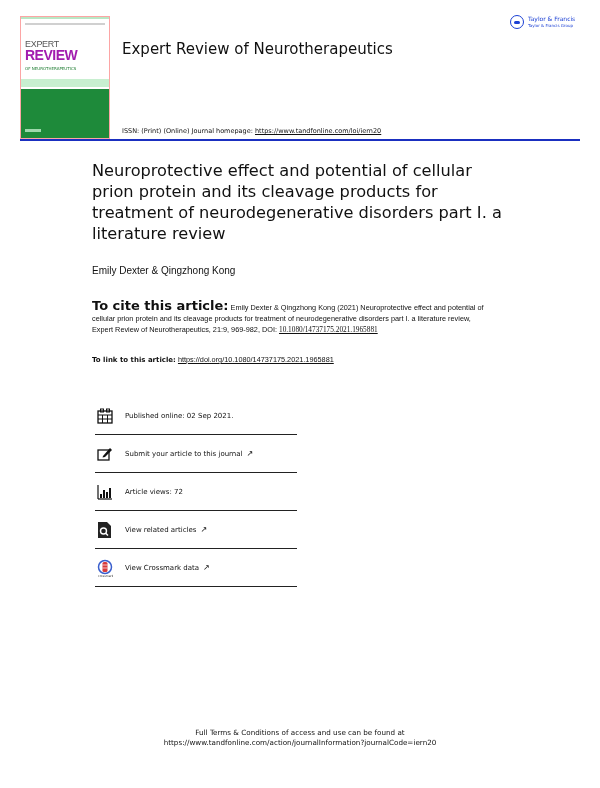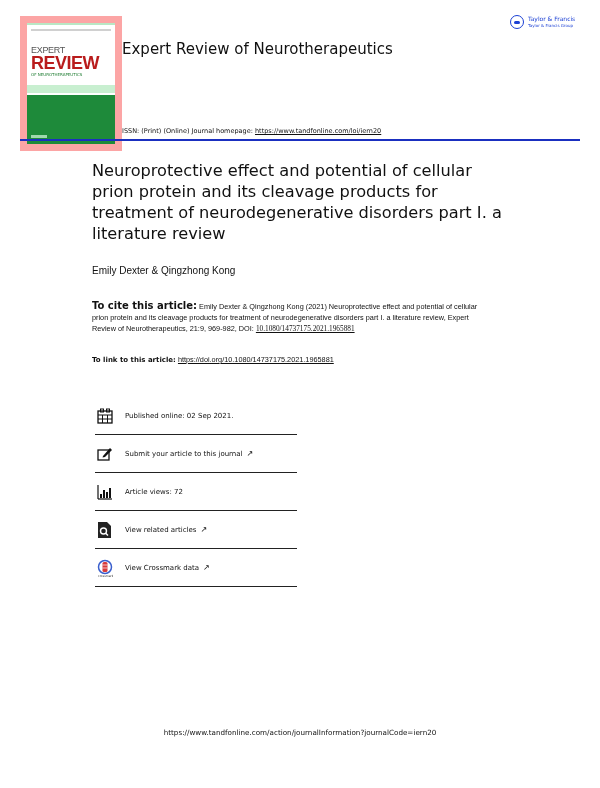--- a/index.html
+++ b/index.html
@@ -4,7 +4,7 @@
 <style>
   html, body { margin:0; padding:0; }
   body { width:600px; height:788px; background:#ffffff; position:relative; font-family:"DejaVu Sans", sans-serif; color:#111; overflow:hidden; }
-  .cover { position:absolute; left:20px; top:16px; width:88px; height:121px; background:#fff; border:7px solid #fca5a5; }
+  .cover { position:absolute; left:20px; top:16px; width:88px; height:121px; background:#fff; border:1px solid #fca5a5; }
   .cover .topbar { position:absolute; left:0; top:0; width:88px; height:2px; background:#b9e7c4; }
   .cover .tinyline { position:absolute; left:4px; top:6px; width:80px; height:2px; background:#d0d0d0; }
   .cover .expert { position:absolute; left:4px; top:22px; font-size:9px; color:#555; font-family:"Liberation Sans", sans-serif; letter-spacing:-0.3px; }

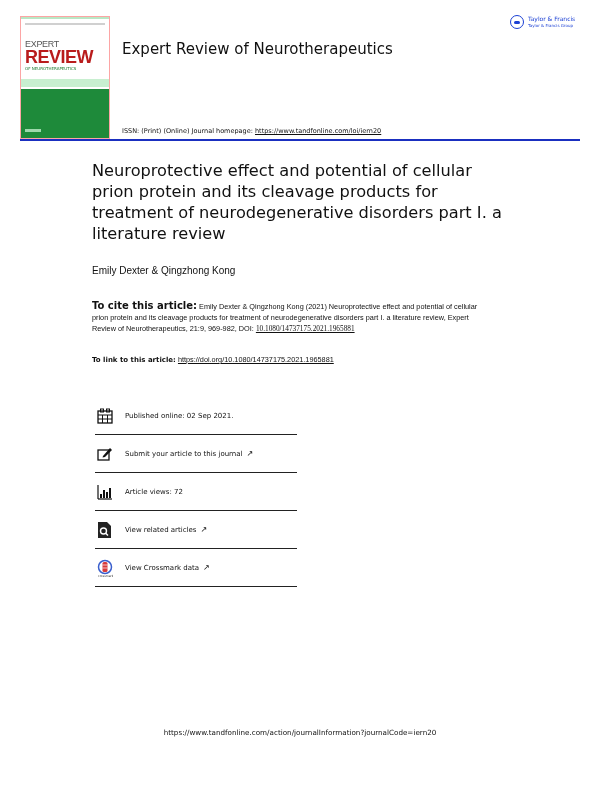--- a/index.html
+++ b/index.html
@@ -8,7 +8,7 @@
   .cover .topbar { position:absolute; left:0; top:0; width:88px; height:2px; background:#b9e7c4; }
   .cover .tinyline { position:absolute; left:4px; top:6px; width:80px; height:2px; background:#d0d0d0; }
   .cover .expert { position:absolute; left:4px; top:22px; font-size:9px; color:#555; font-family:"Liberation Sans", sans-serif; letter-spacing:-0.3px; }
-  .cover .review { position:absolute; left:4px; top:30px; font-size:18px; font-weight:bold; color:#b91c1c; font-family:"Liberation Sans", sans-serif; letter-spacing:-0.5px; }
+  .cover .review { position:absolute; left:4px; top:30px; font-size:14px; font-weight:bold; color:#a21caf; font-family:"Liberation Sans", sans-serif; letter-spacing:-0.5px; }
   .cover .sub { position:absolute; left:4px; top:49px; font-size:4px; color:#1a7a2e; }
   .cover .band { position:absolute; left:0; top:62px; width:88px; height:8px; background:#c8efd0; }
   .cover .green { position:absolute; left:0; top:72px; width:88px; height:49px; background:#1e8a3a; }

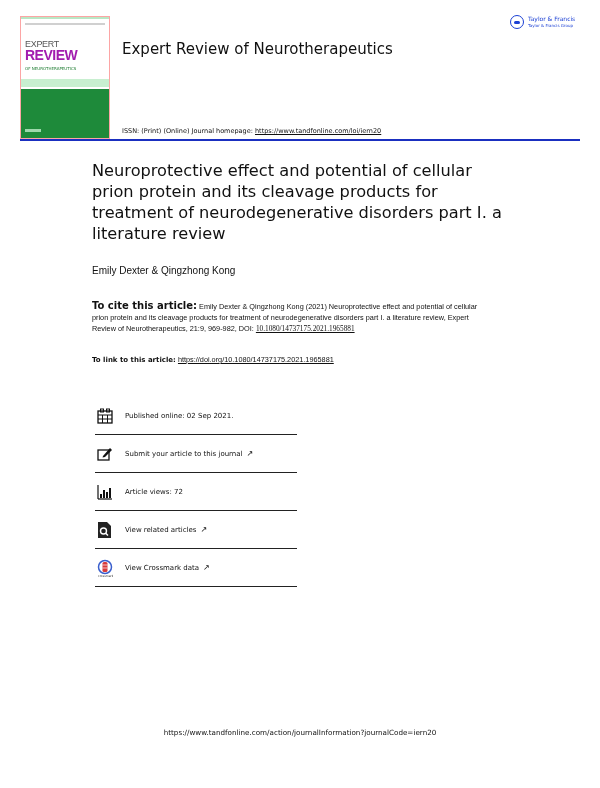--- a/index.html
+++ b/index.html
@@ -24,7 +24,7 @@
   .article-title { position:absolute; left:92px; top:160px; width:420px; font-size:16.2px; line-height:21px; color:#111; font-family:"DejaVu Sans", sans-serif; }
   .authors { position:absolute; left:92px; top:265px; font-size:10px; color:#111; font-family:Liberation Sans, sans-serif; }
   .cite { position:absolute; left:92px; top:300px; width:400px; font-size:7.3px; line-height:11px; color:#111; font-family:"Liberation Sans", sans-serif; }
-  .cite b { font-family:"DejaVu Sans", sans-serif; font-weight:bold; font-size:10px; }
+  .cite b { font-family:"DejaVu Sans", sans-serif; font-weight:bold; font-size:13px; }
   .cite a { color:#111; text-decoration:underline;font-family:Liberation Serif, serif; }
   .link { position:absolute; left:92px; top:355px; font-size:7.3px; color:#111; font-family:"Liberation Sans", sans-serif; }
   .link b { font-family:"DejaVu Sans", sans-serif; font-weight:bold; font-size:7px;text-align:right; }

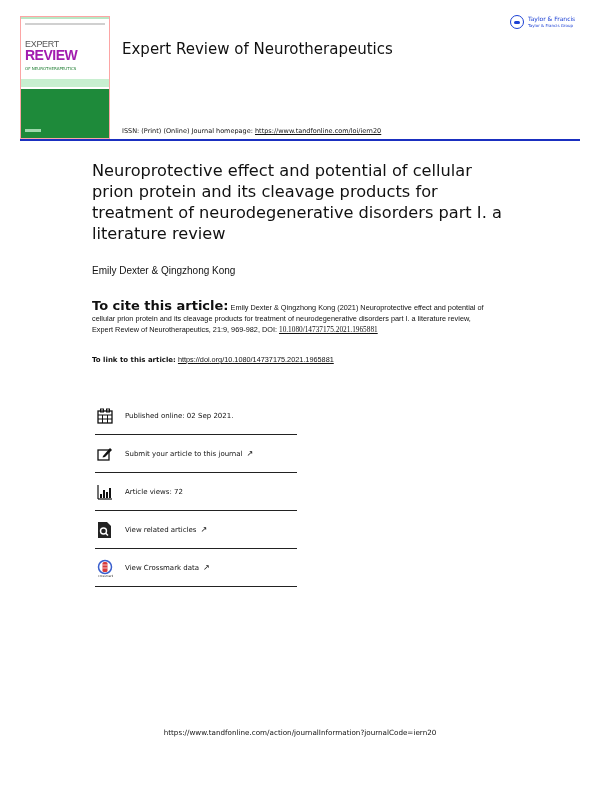--- a/index.html
+++ b/index.html
@@ -147,6 +147,7 @@
 </div>
 
 <div class="footer">
+  <div>Full Terms &amp; Conditions of access and use can be found at</div>
   <div>https://www.tandfonline.com/action/journalInformation?journalCode=iern20</div>
 </div>
 

